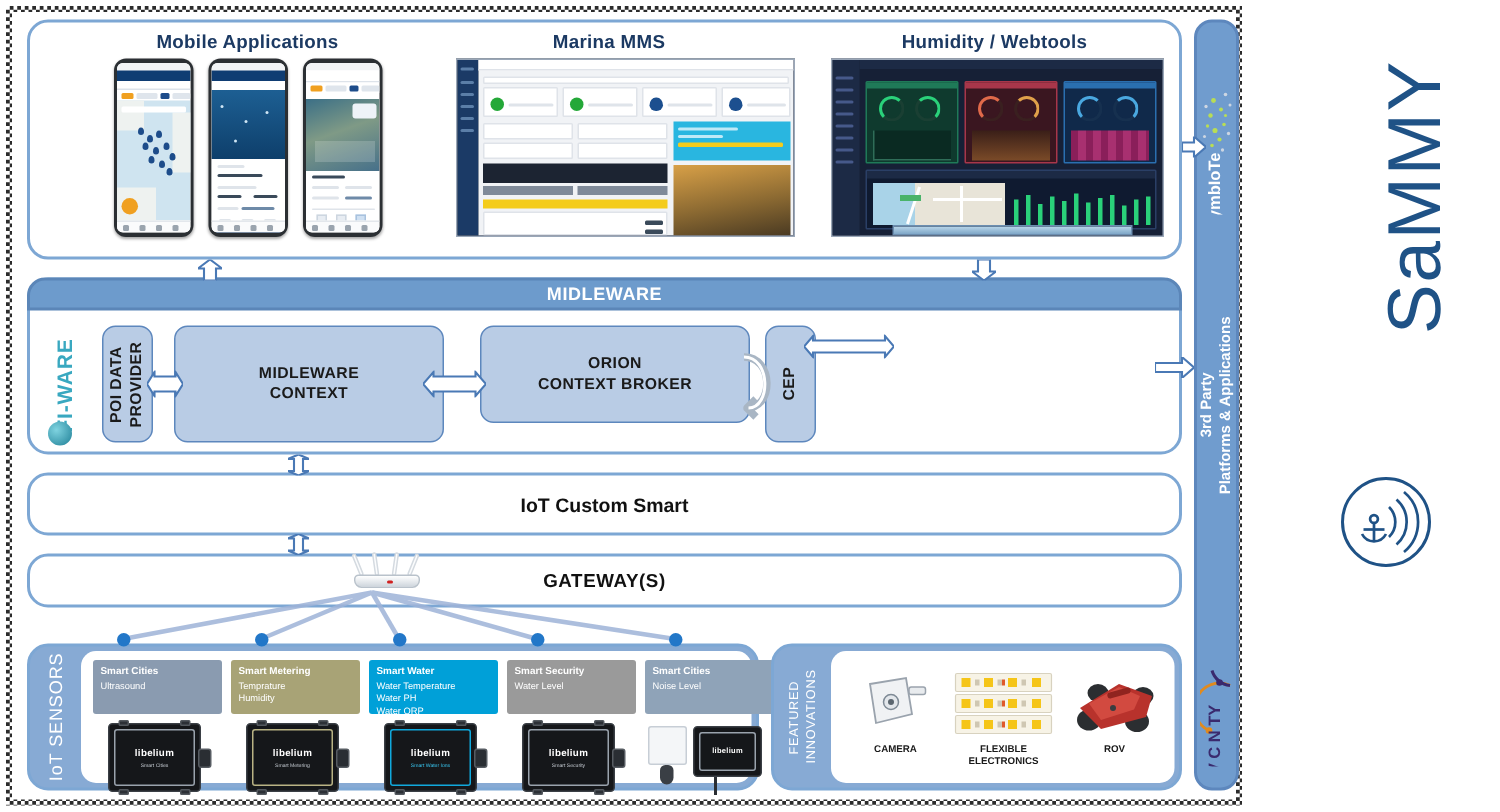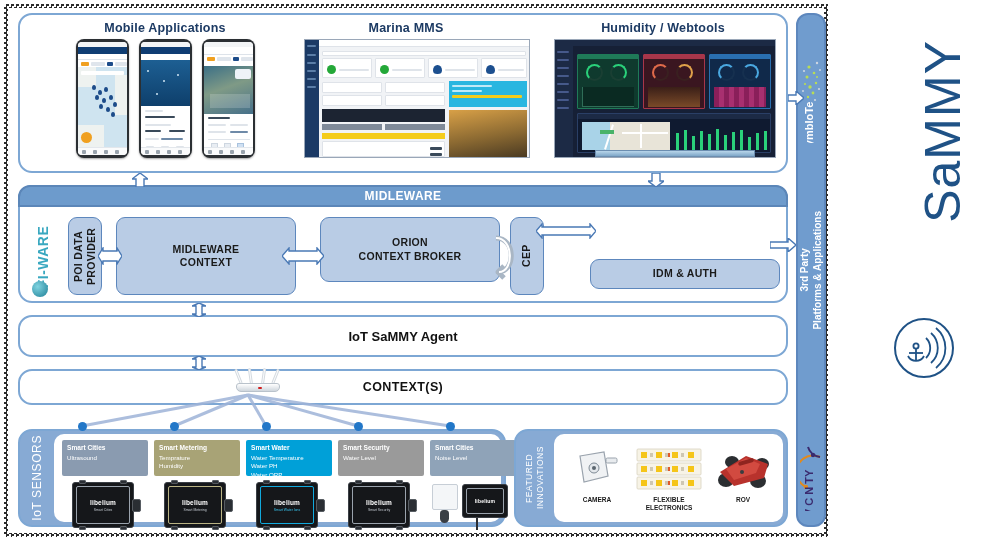--- a/index.html
+++ b/index.html
@@ -499,9 +499,6 @@
       </div>
 
 
-      <div class="bbox" style="left:570px; top:72px; width:190px; height:30px;">
-        <span>IDM &amp; AUTH</span>
-      </div>
 
       <svg class="arrow" style="left:78px; top:60px;" width="24" height="18">
         <polygon points="5,4 5,1 0,9 5,17 5,14 19,14 19,17 24,9 19,1 19,4" fill="#ffffff" stroke="#4a79b5" stroke-width="1.4"></polygon>

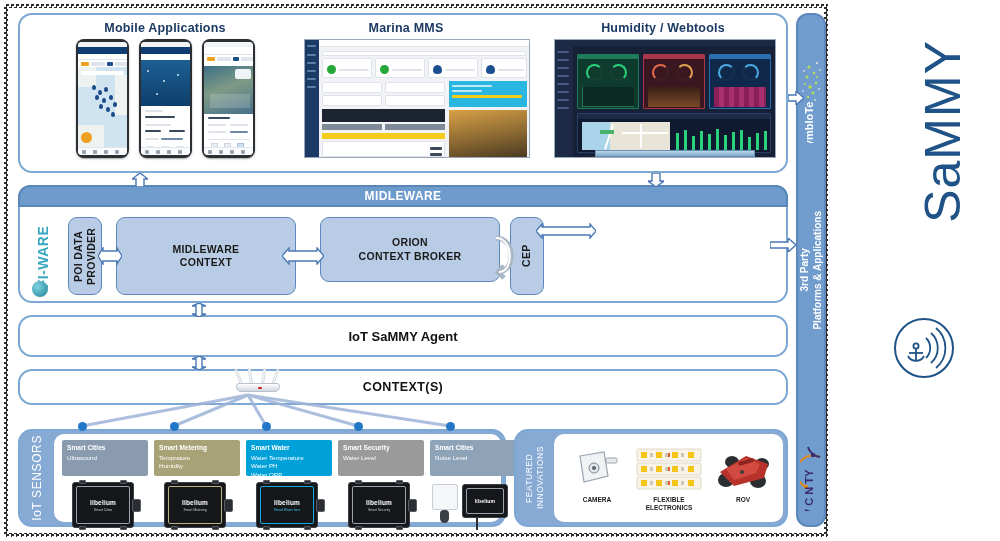--- a/index.html
+++ b/index.html
@@ -516,7 +516,7 @@
     </div>
 
     <div class="rbox" id="agent-panel">
-      <div class="agent-t1">IoT SaMMY Agent</div>
+      <div class="agent-t1">IoT Custom Smart</div>
     </div>
 
     <div class="rbox" id="gw-panel">

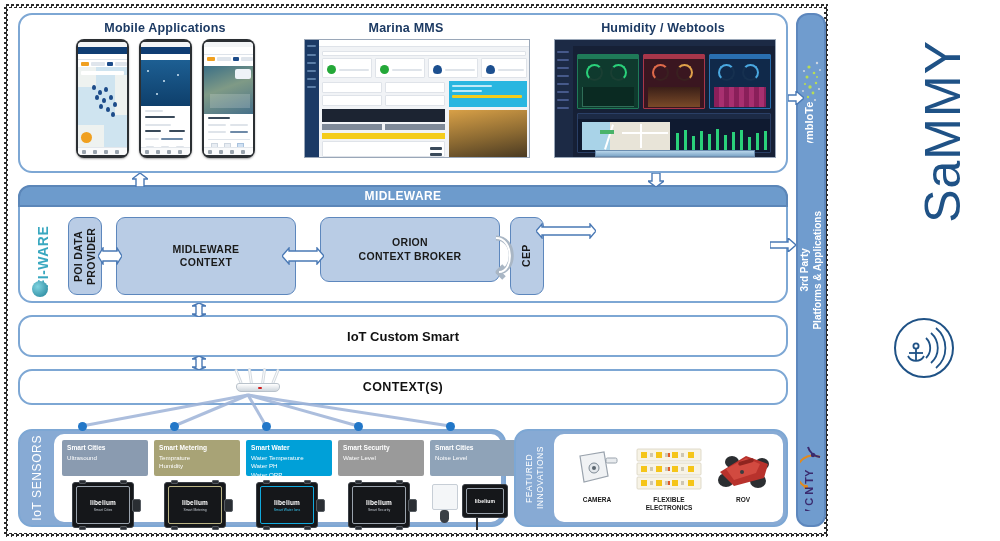--- a/index.html
+++ b/index.html
@@ -528,7 +528,7 @@
         <div class="r-body"></div>
         <div class="r-led"></div>
       </div>
-      <div class="gw-t">CONTEXT(S)</div>
+      <div class="gw-t">GATEWAY(S)</div>
     </div>
 
     <div class="rbox" id="sensors-panel">

